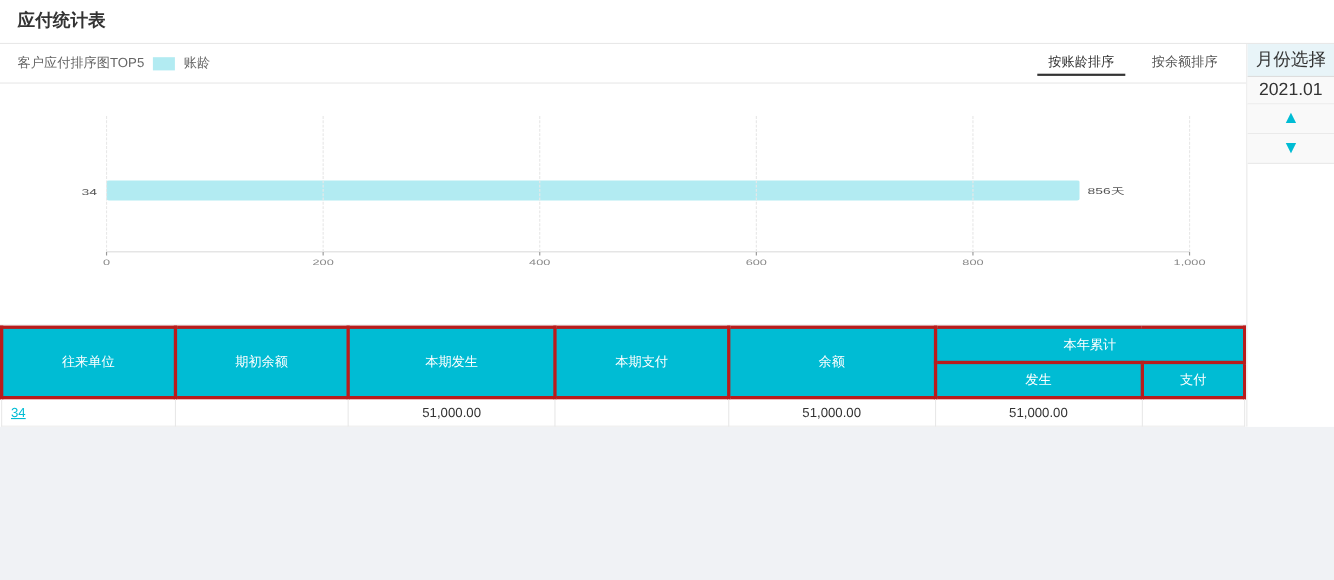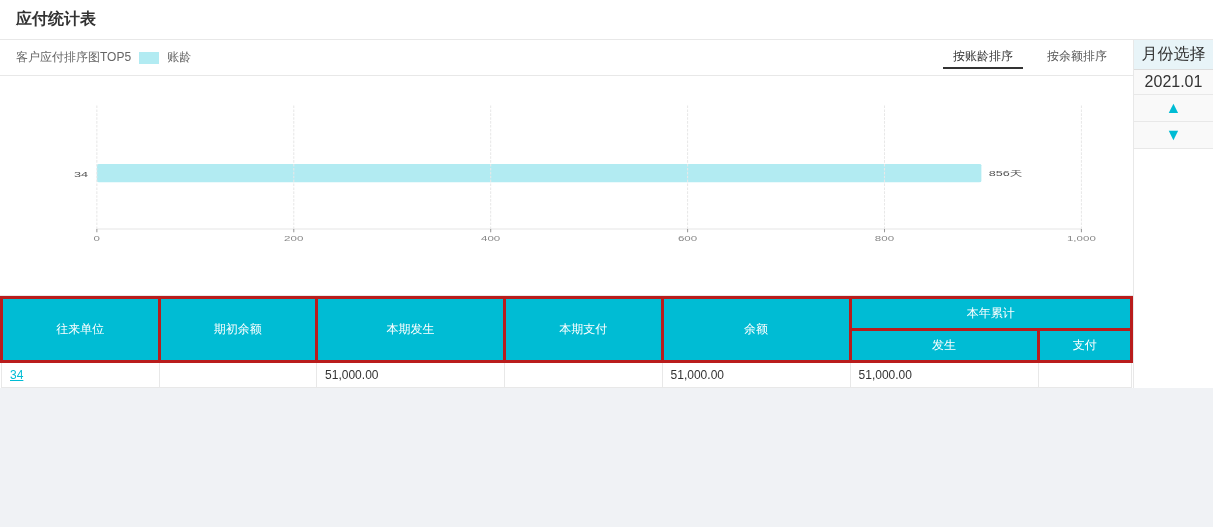--- a/index.html
+++ b/index.html
@@ -147,7 +147,7 @@
       font-weight: normal;
     }
     .data-table td {
-      text-align: left;
+      text-align: center;
       padding: 5px 8px;
       border: 1px solid #e8e8e8;
       background: #fff;

